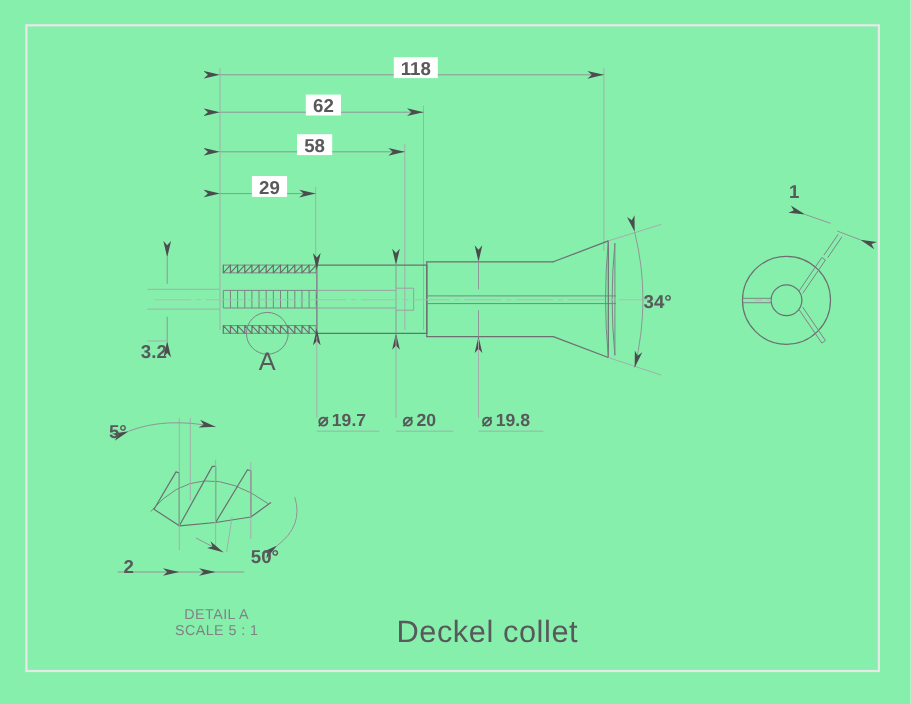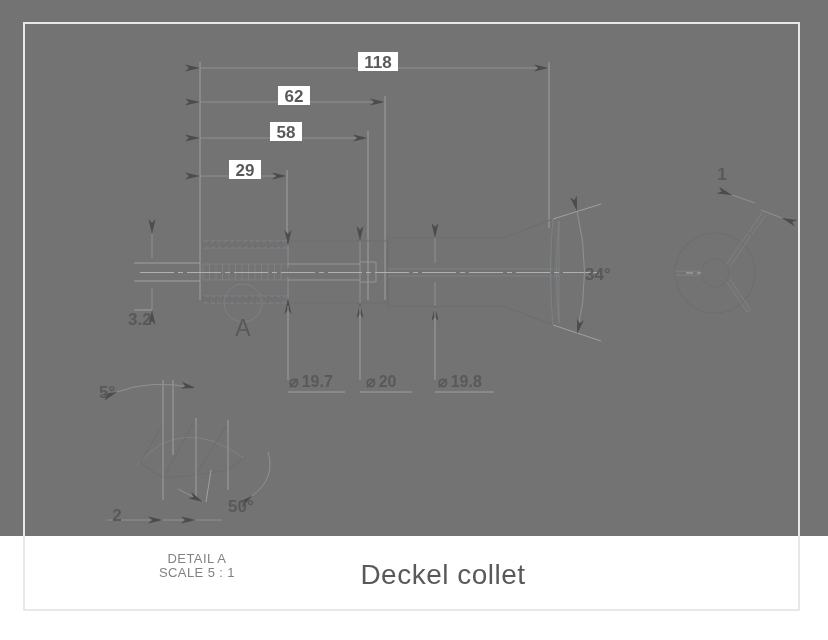--- a/index.html
+++ b/index.html
@@ -17,8 +17,8 @@
   #sheet {
     position: relative;
     width: 828px;
-    height: 536px;
-    background: #737373;
+    height: 640px;
+    background: #86efac;
     text-align: right;
   }
   #drawing-svg {

